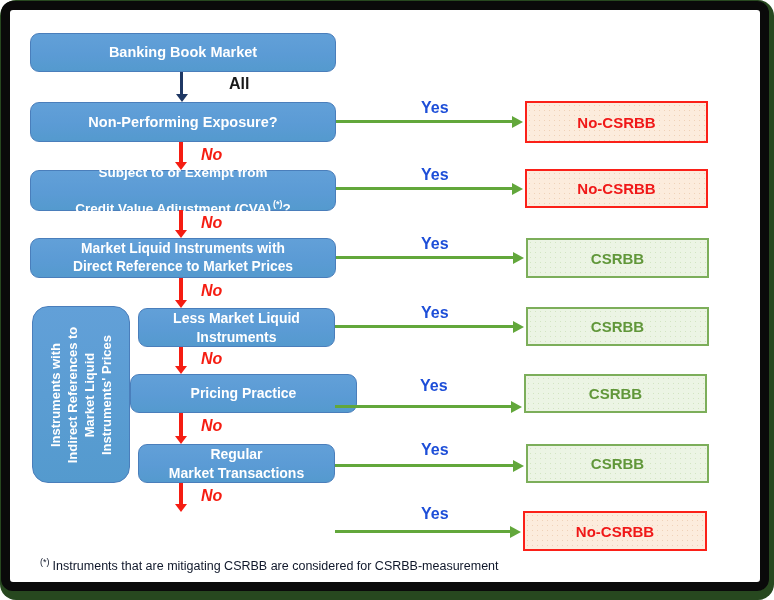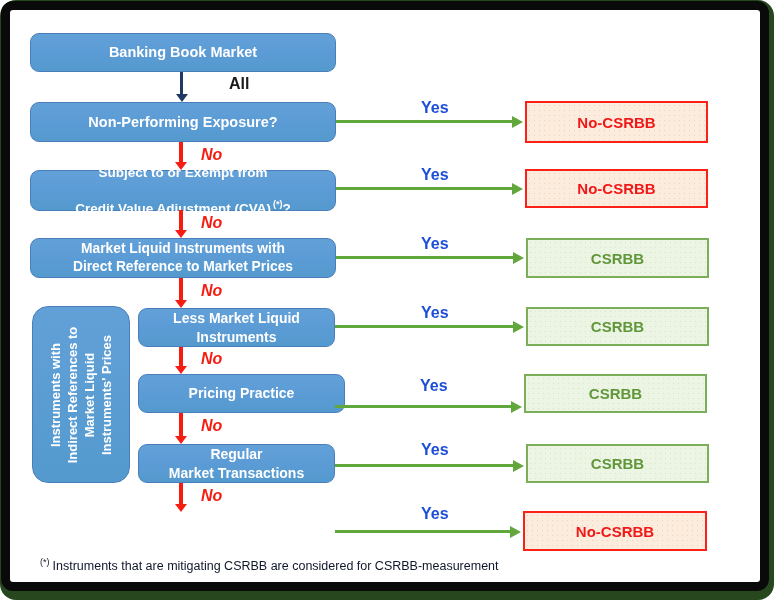--- a/index.html
+++ b/index.html
@@ -84,7 +84,7 @@
   <div class="node small" style="left:138px; top:308px; width:197px; height:39px;">Less Market Liquid
 Instruments</div>
 
-  <div class="node small" style="left:138px; top:374px; width:207px; height:39px;">Pricing Practice</div>
+  <div class="node small" style="left:130px; top:374px; width:227px; height:39px;">Pricing Practice</div>
 
   <div class="node small" style="left:138px; top:444px; width:197px; height:39px;">Regular
 Market Transactions</div>

